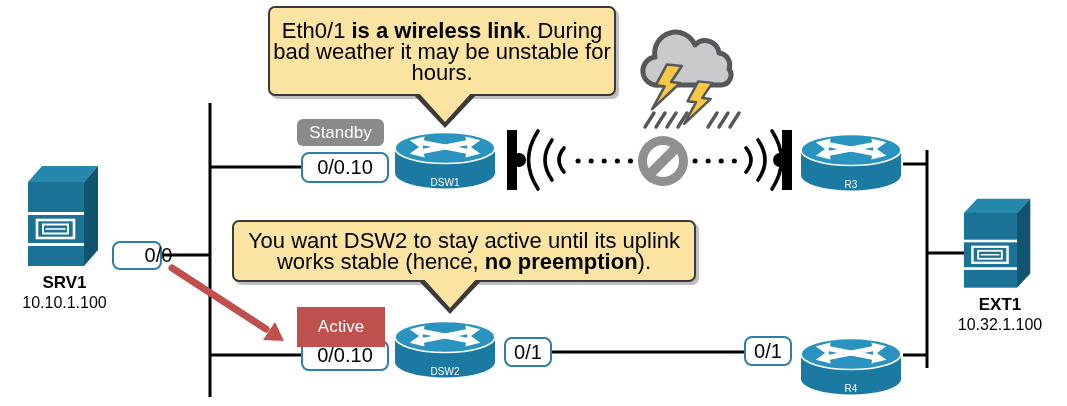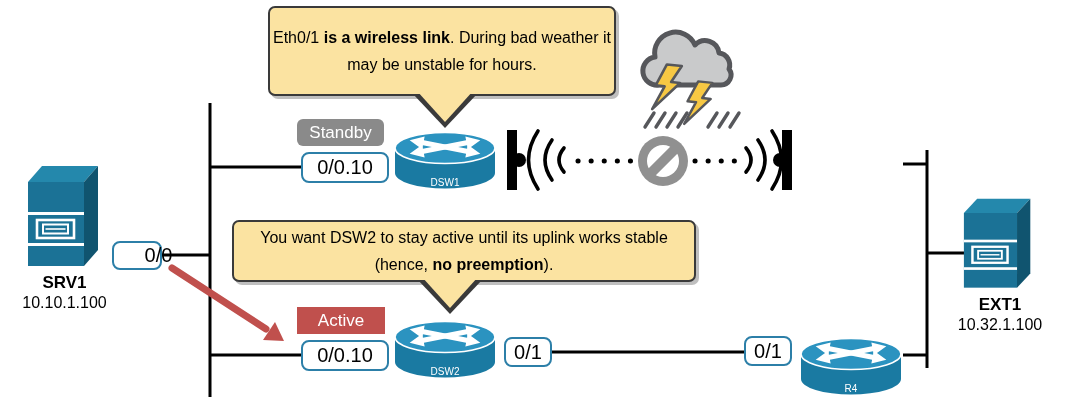--- a/index.html
+++ b/index.html
@@ -16,7 +16,7 @@
   .bubble{
     position:absolute;background:#FBE3A1;border:2px solid #3A3A3A;border-radius:7px;
     display:flex;align-items:center;justify-content:center;text-align:center;
-    font-size:16px;line-height:27px;padding:4px 0;box-sizing:border-box;
+    font-size:22px;line-height:21px;padding:4px 0;box-sizing:border-box;
     box-shadow:3px 3px 0 rgba(0,0,0,0.25);z-index:6;
   }
   .bubble .b{font-weight:bold;}

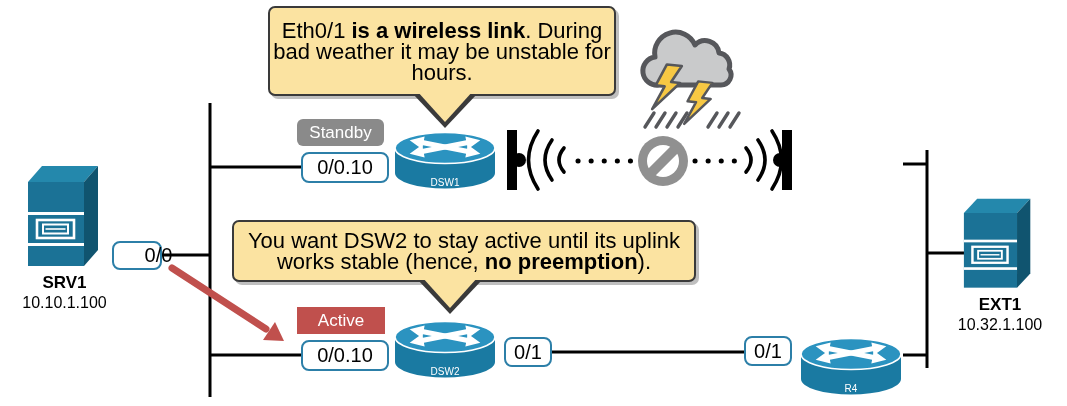--- a/index.html
+++ b/index.html
@@ -176,6 +176,12 @@
       </svg>
     <div class="rtr-label">DSW1</div>
   </div>
+  <div class="router" id="rtr-r3">
+    <svg viewBox="0 0 106 64">
+        <use href="#g-router"></use>
+      </svg>
+    <div class="rtr-label">R3</div>
+  </div>
   <div class="router" id="rtr-dsw2">
     <svg viewBox="0 0 106 64">
         <use href="#g-router"></use>

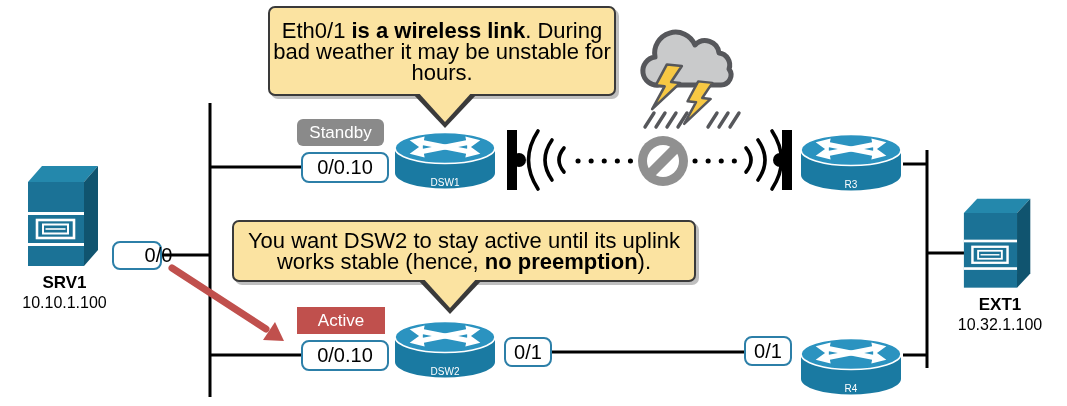--- a/index.html
+++ b/index.html
@@ -37,7 +37,7 @@
   .badge{position:absolute;color:#fff;font-size:17px;display:flex;align-items:center;
     justify-content:center;z-index:5;}
   #badge-standby{background:#8A8A8A;left:297px;top:119px;width:87px;height:27px;border-radius:6px;}
-  #badge-active{background:#C0504D;left:297px;top:307px;width:88px;height:27px;}
+  #badge-active{background:#C0504D;left:297px;top:307px;width:88px;height:40px;}
 
   
   .ifbox{position:absolute;background:#fff;border:2px solid #2C7FA8;border-radius:8px;

